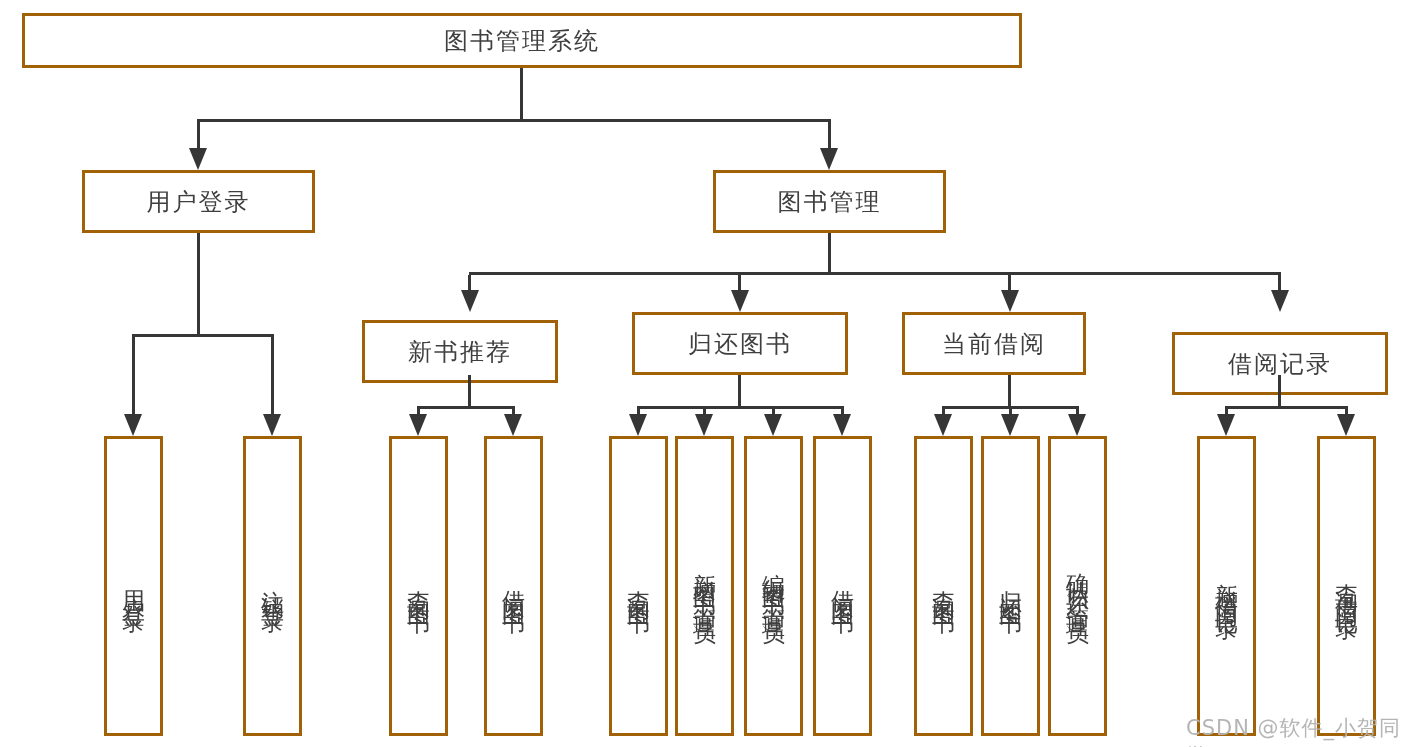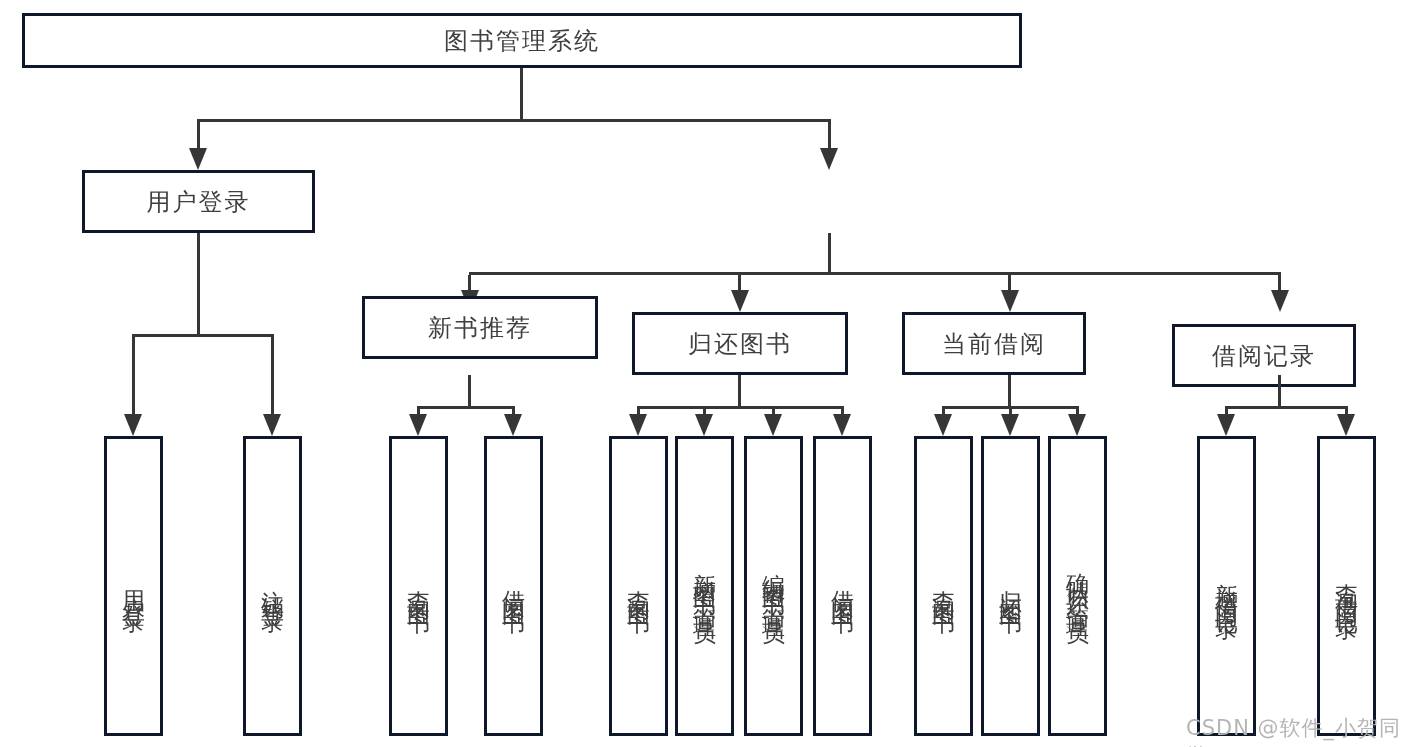--- a/index.html
+++ b/index.html
@@ -14,7 +14,7 @@
   .box {
     position: absolute;
     box-sizing: border-box;
-    border: 3px solid #0f172a;
+    border: 3px solid #a16207;
     background: #ffffff;
     display: flex;
     align-items: center;

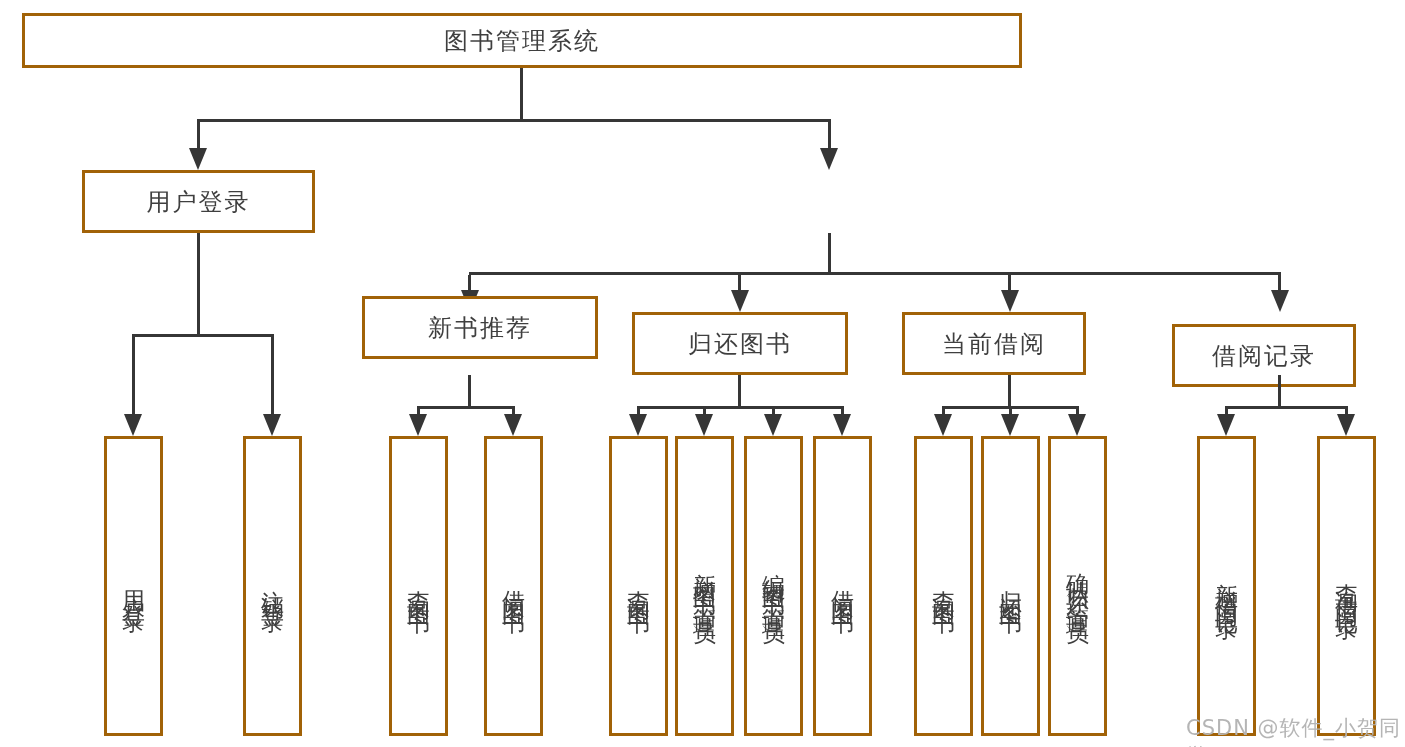--- a/index.html
+++ b/index.html
@@ -64,6 +64,7 @@
   <div class="arrow" style="left:820px; top:148px;"></div>
 
   <div class="box" style="left:82px; top:170px; width:233px; height:63px;">用户登录</div>
+  <div class="box" style="left:713px; top:170px; width:233px; height:63px;">图书管理</div>
 
   <div class="vline" style="left:197px; top:233px; width:3px; height:102px;"></div>
   <div class="hline" style="left:132px; top:334px; width:142px; height:3px;"></div>

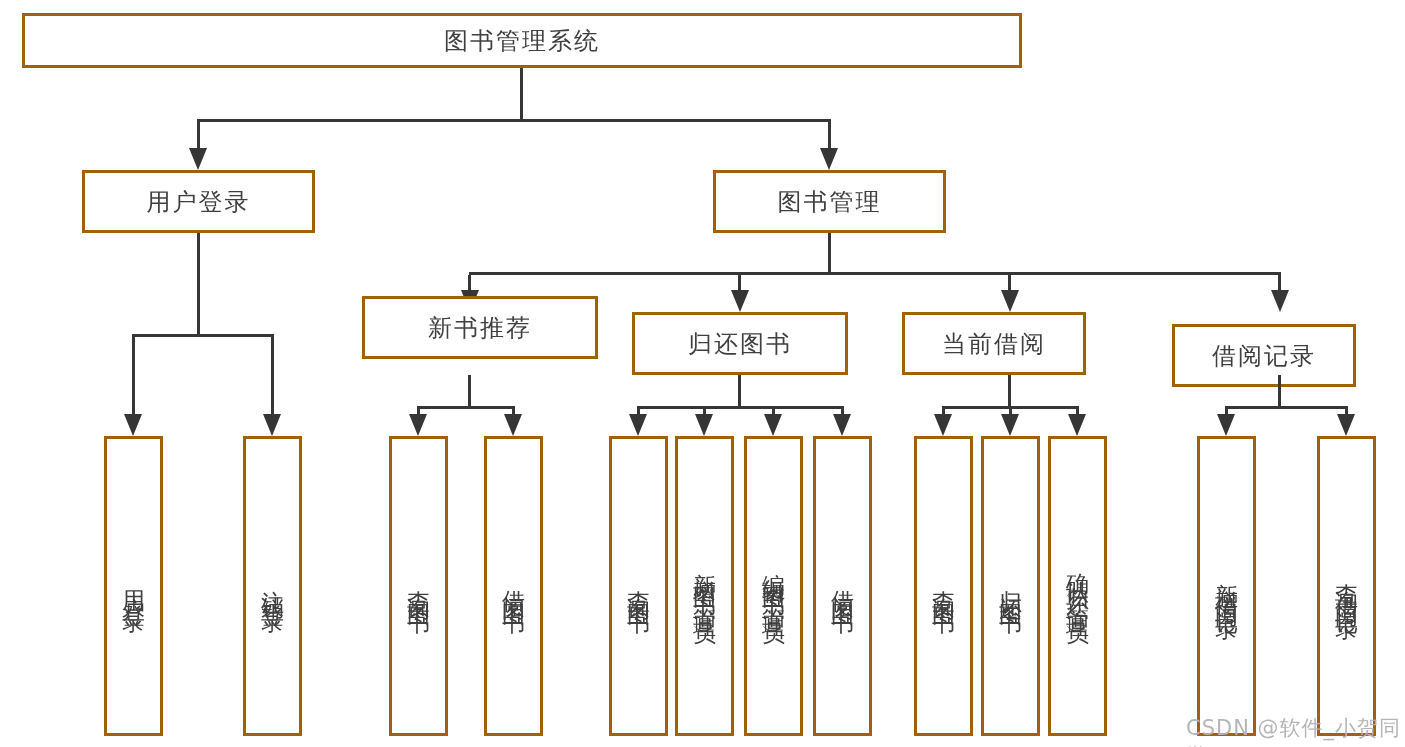--- a/index.html
+++ b/index.html
@@ -84,7 +84,7 @@
   <div class="vline" style="left:1278px; top:275px; width:3px; height:19px;"></div>
   <div class="arrow" style="left:1271px; top:290px;"></div>
 
-  <div class="box" style="left:362px; top:296px; width:236px; height:63px;font-family:Liberation Mono, monospace;">新书推荐</div>
+  <div class="box" style="left:362px; top:320px; width:196px; height:63px;font-family:Liberation Mono, monospace;">新书推荐</div>
   <div class="box" style="left:632px; top:312px; width:216px; height:63px;">归还图书</div>
   <div class="box" style="left:902px; top:312px; width:184px; height:63px;">当前借阅</div>
   <div class="box" style="left:1172px; top:324px; width:184px; height:63px;">借阅记录</div>

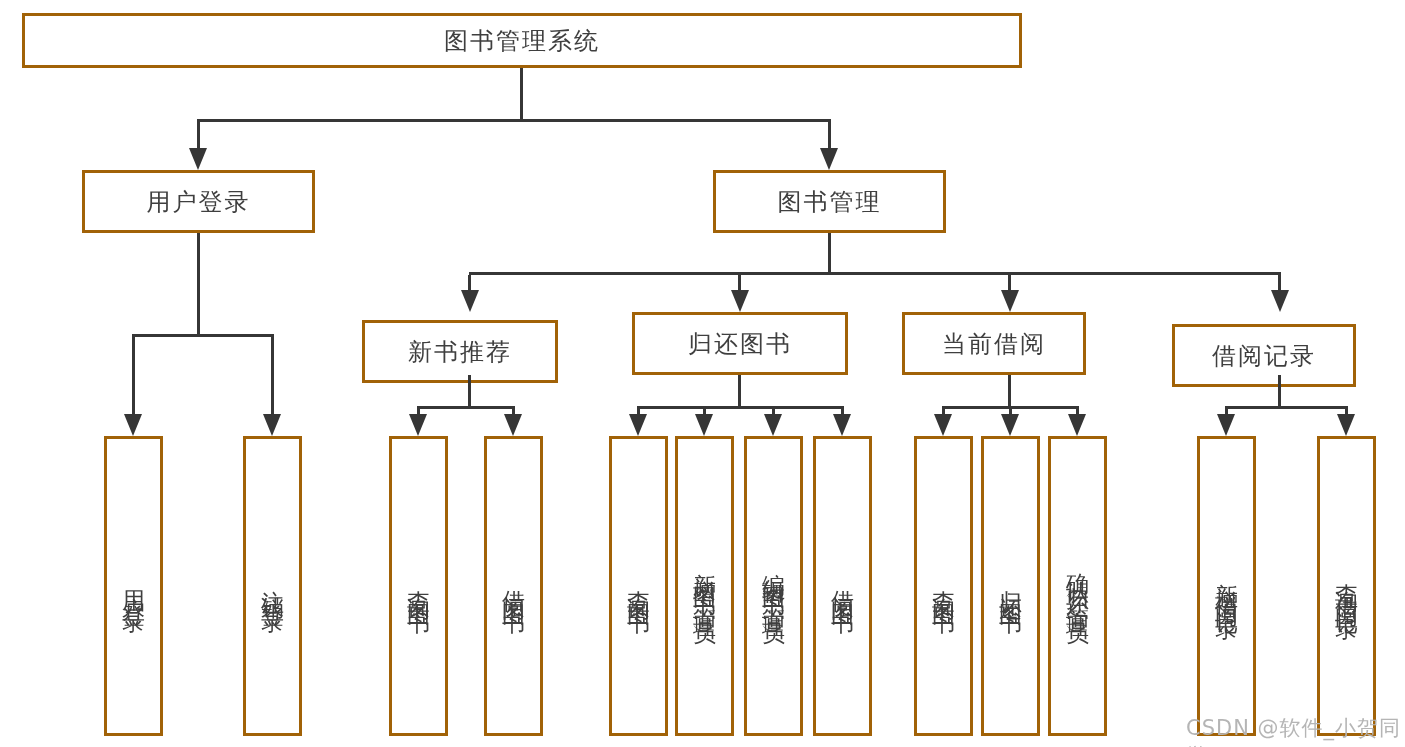--- a/index.html
+++ b/index.html
@@ -87,7 +87,7 @@
   <div class="box" style="left:362px; top:320px; width:196px; height:63px;font-family:Liberation Mono, monospace;">新书推荐</div>
   <div class="box" style="left:632px; top:312px; width:216px; height:63px;">归还图书</div>
   <div class="box" style="left:902px; top:312px; width:184px; height:63px;">当前借阅</div>
-  <div class="box" style="left:1172px; top:324px; width:184px; height:63px;">借阅记录</div>
+  <div class="box" style="left:1172px; top:332px; width:216px; height:63px;">借阅记录</div>
 
   <div class="vline" style="left:468px; top:375px; width:3px; height:32px;"></div>
   <div class="hline" style="left:417px; top:406px; width:98px; height:3px;"></div>

